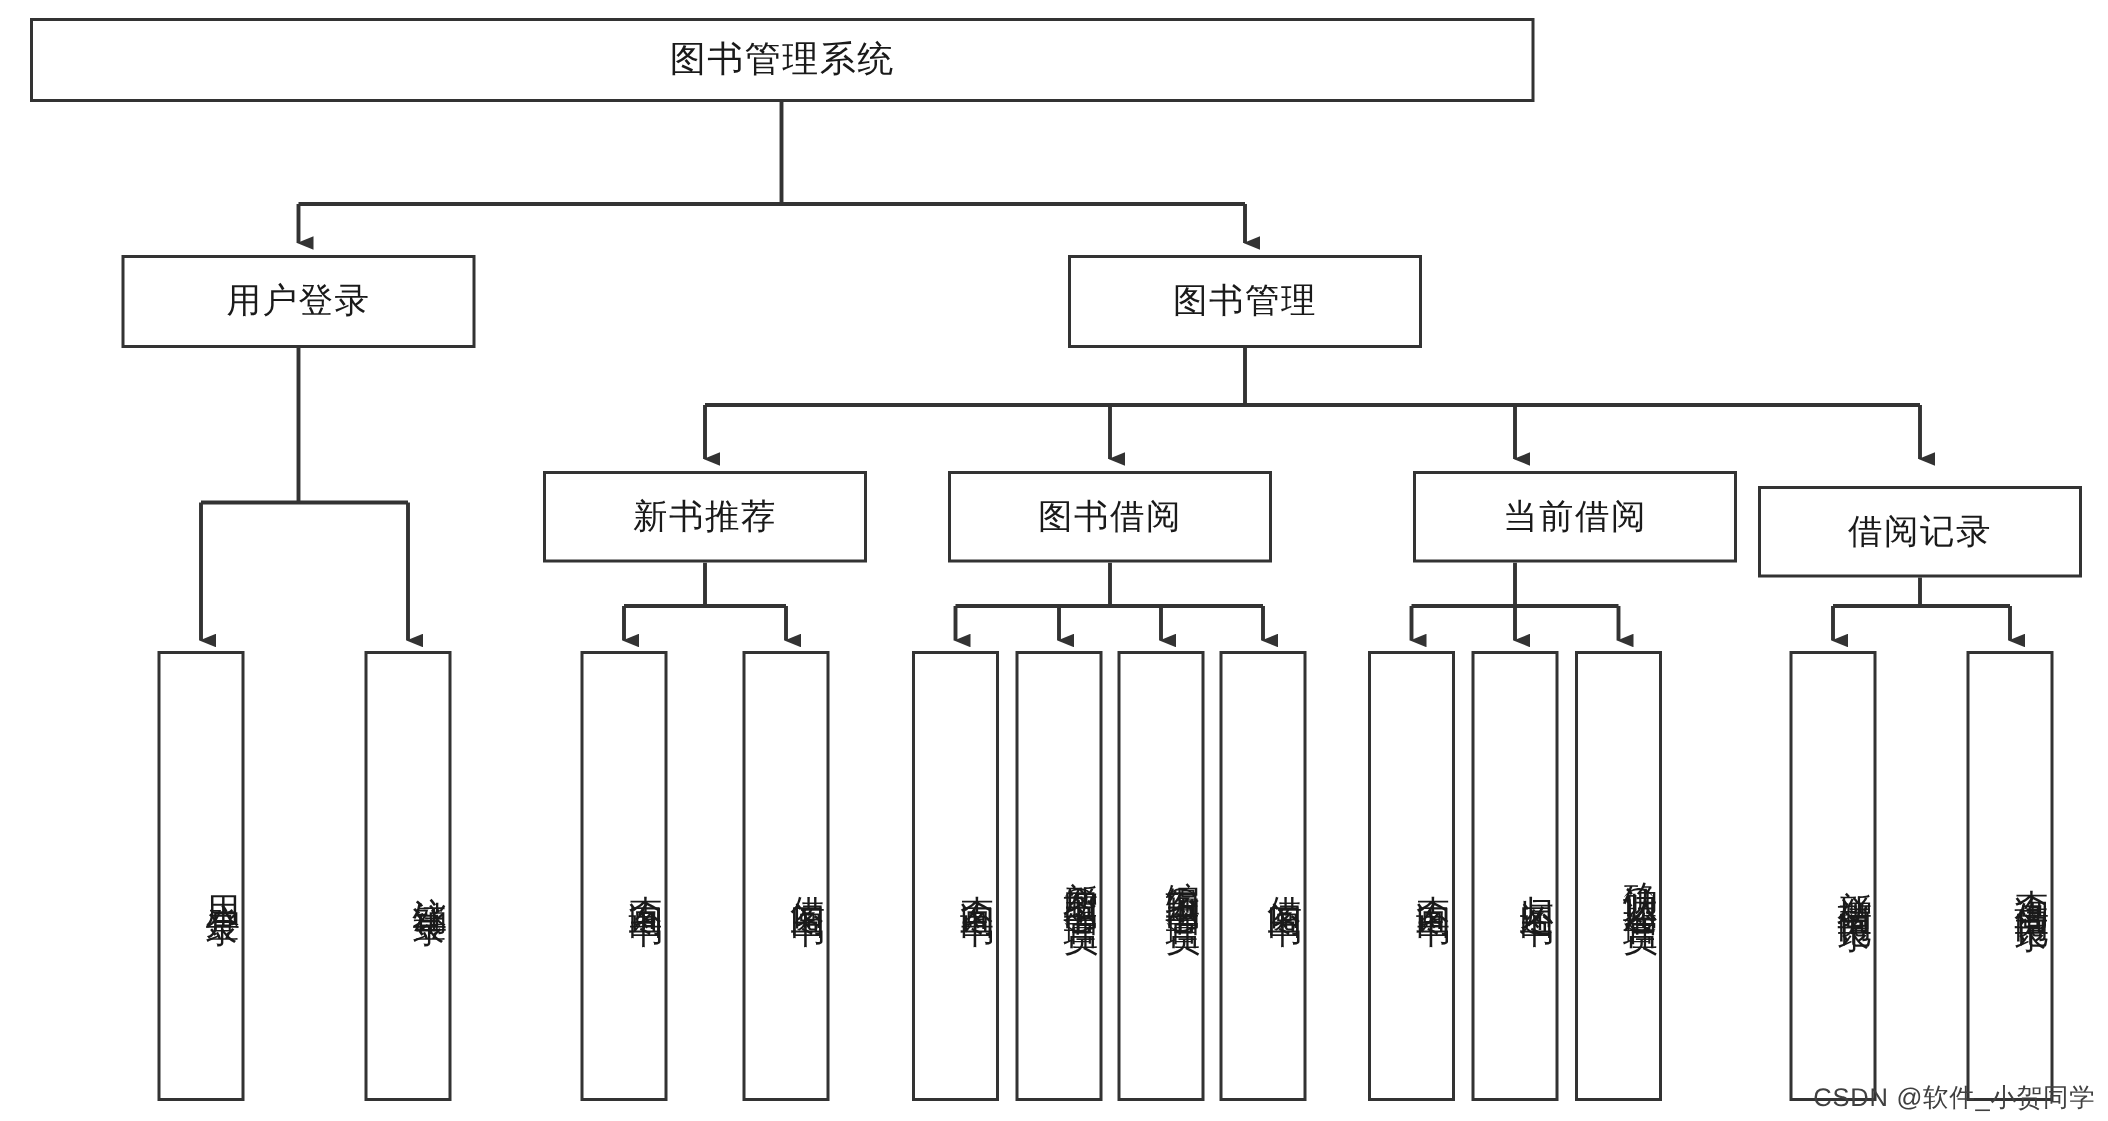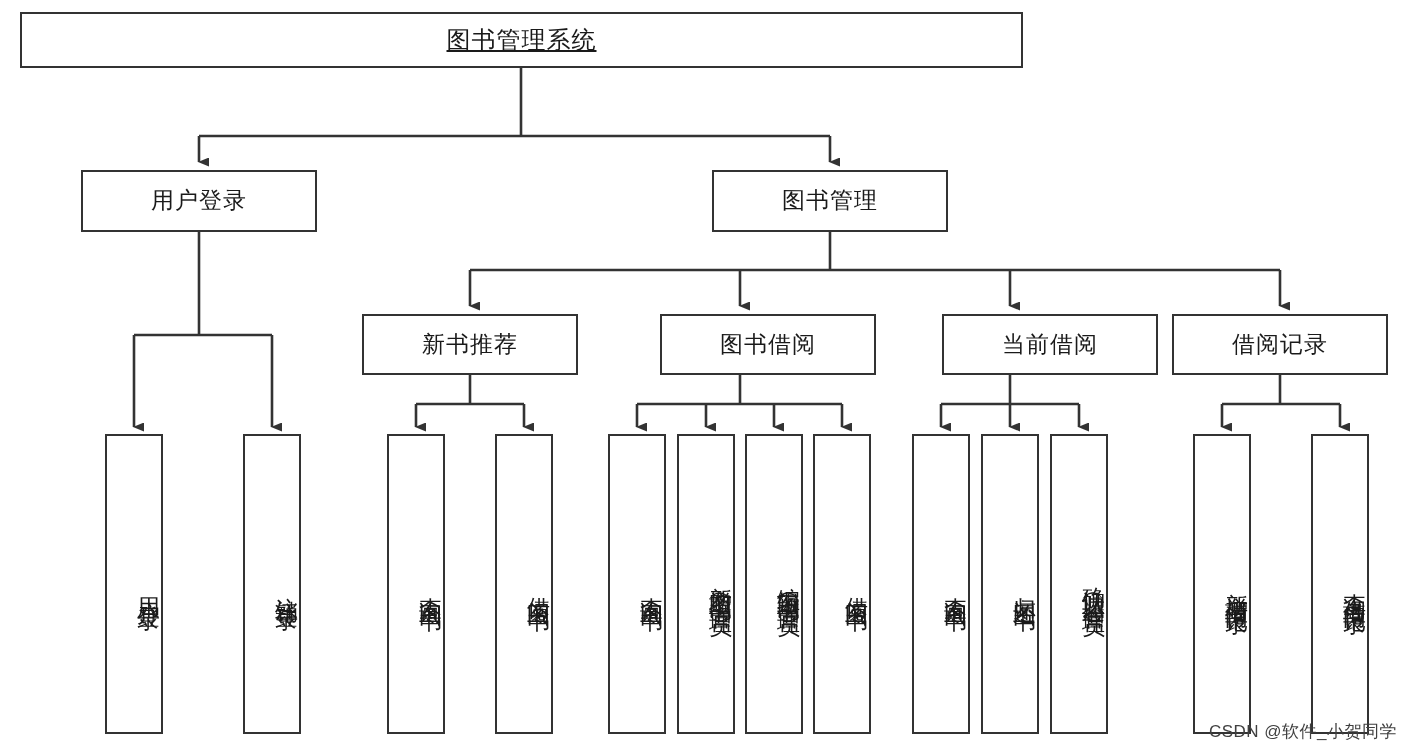--- a/index.html
+++ b/index.html
@@ -128,7 +128,7 @@
     </g>
   </svg>
 
-  <div class="node node-h node-root" style="left:20px; top:12px; width:1003px; height:56px;text-decoration:underline;">
+  <div class="node node-h node-root" style="left:20px; top:12px; width:1003px; height:56px;">
     <span>图书管理系统</span>
   </div>
 

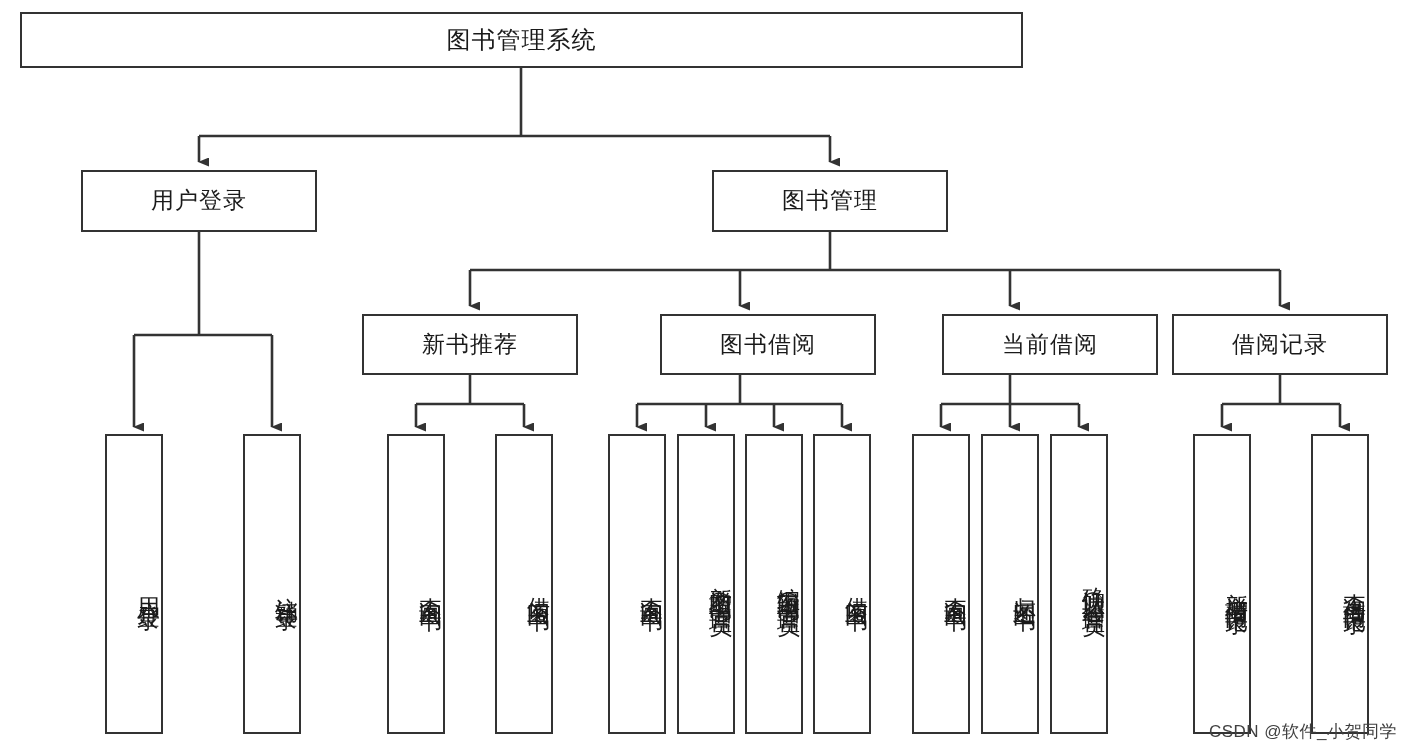--- a/index.html
+++ b/index.html
@@ -142,7 +142,7 @@
   <div class="node node-h" style="left:362px; top:314px; width:216px; height:61px;">
     <span>新书推荐</span>
   </div>
-  <div class="node node-h" style="left:660px; top:314px; width:216px; height:61px;">
+  <div class="node node-h" style="left:632px; top:314px; width:216px; height:61px;">
     <span>图书借阅</span>
   </div>
   <div class="node node-h" style="left:902px; top:314px; width:216px; height:61px;margin-left:40px;">

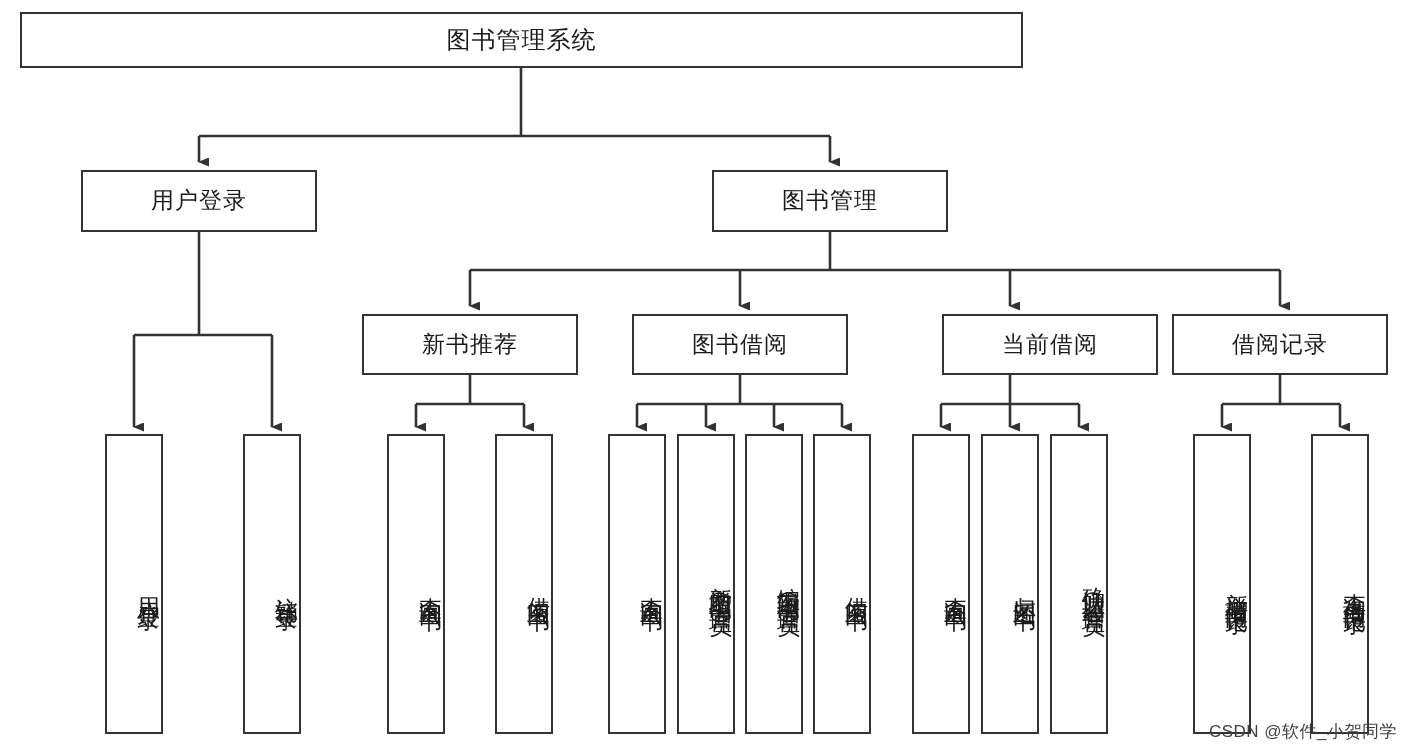--- a/index.html
+++ b/index.html
@@ -148,7 +148,7 @@
   <div class="node node-h" style="left:902px; top:314px; width:216px; height:61px;margin-left:40px;">
     <span>当前借阅</span>
   </div>
-  <div class="node node-h" style="left:1172px; top:314px; width:216px; height:61px;">
+  <div class="node node-h" style="left:1172px; top:324px; width:216px; height:61px;">
     <span>借阅记录</span>
   </div>
 

